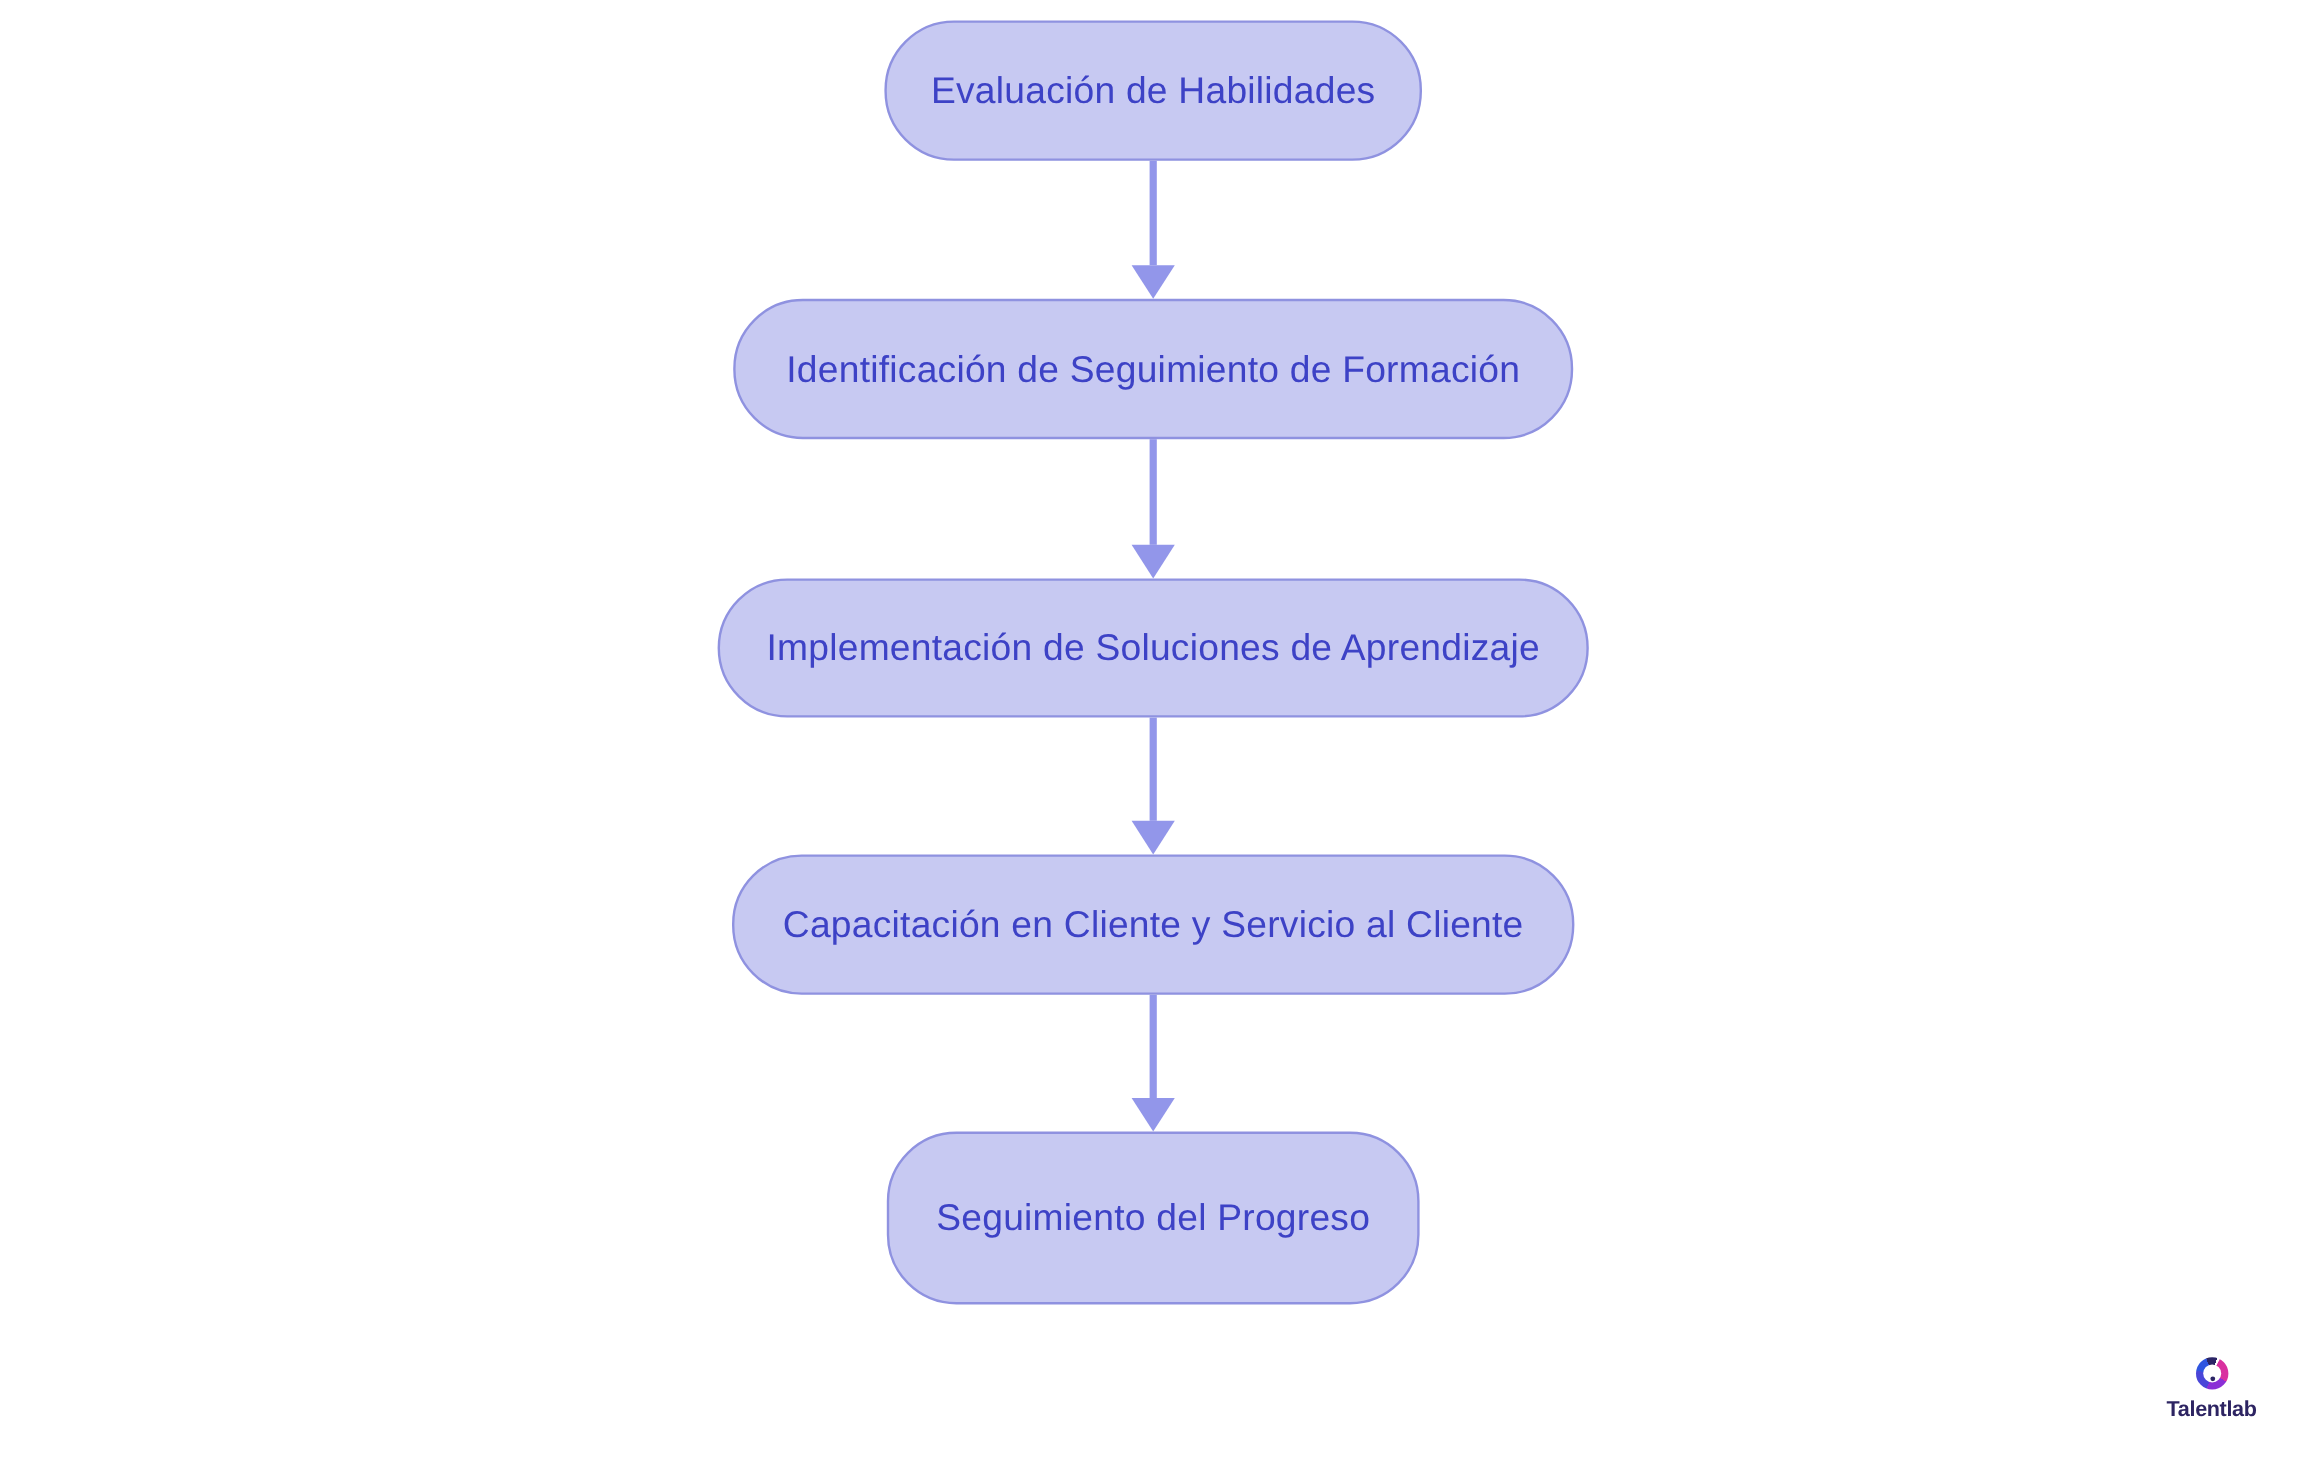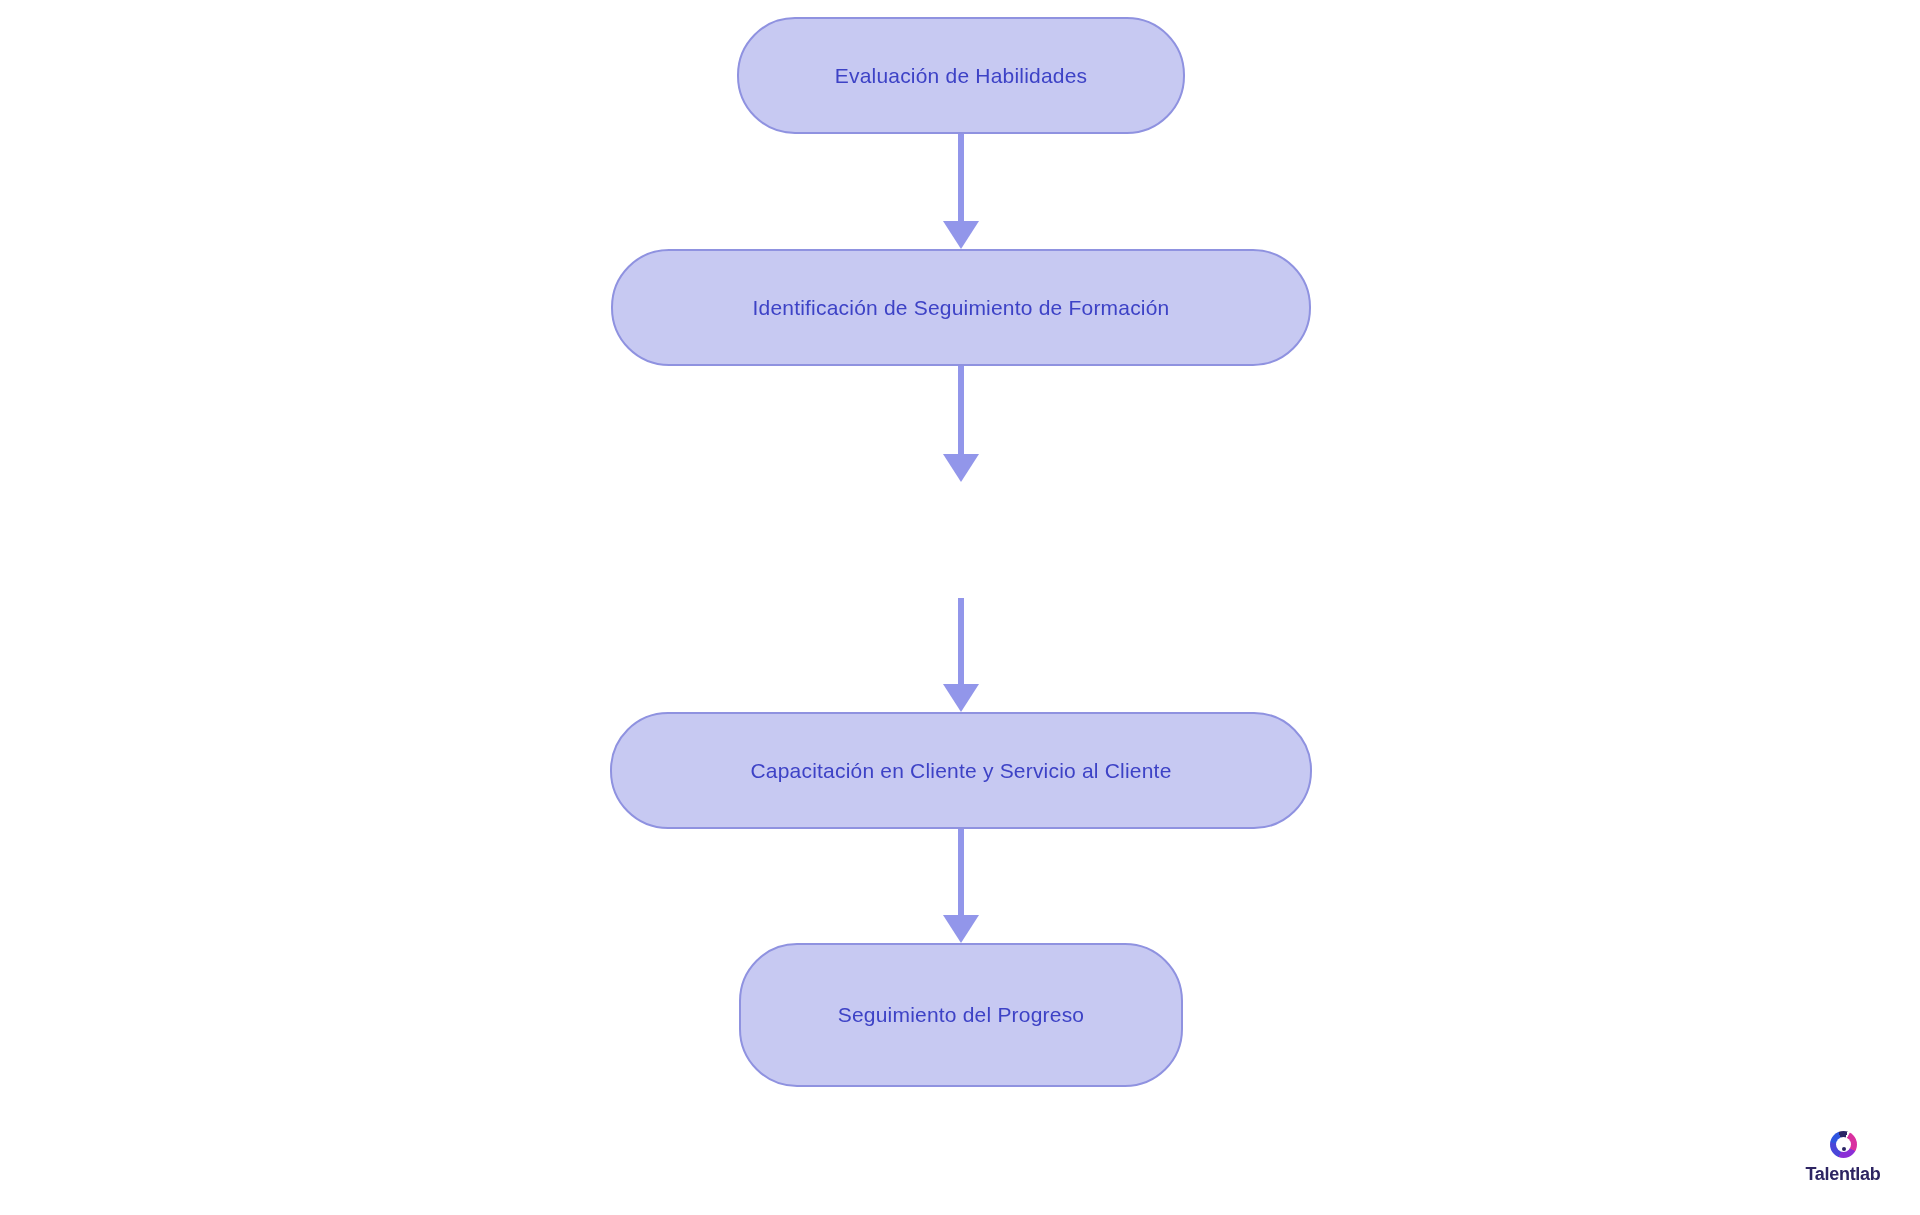--- a/index.html
+++ b/index.html
@@ -34,7 +34,7 @@
   }
   .node .node-label {
     color: var(--node-text);
-    font-size: 21px;
+    font-size: 31px;
     font-weight: 400;
     letter-spacing: 0.2px;
     line-height: 1.2;

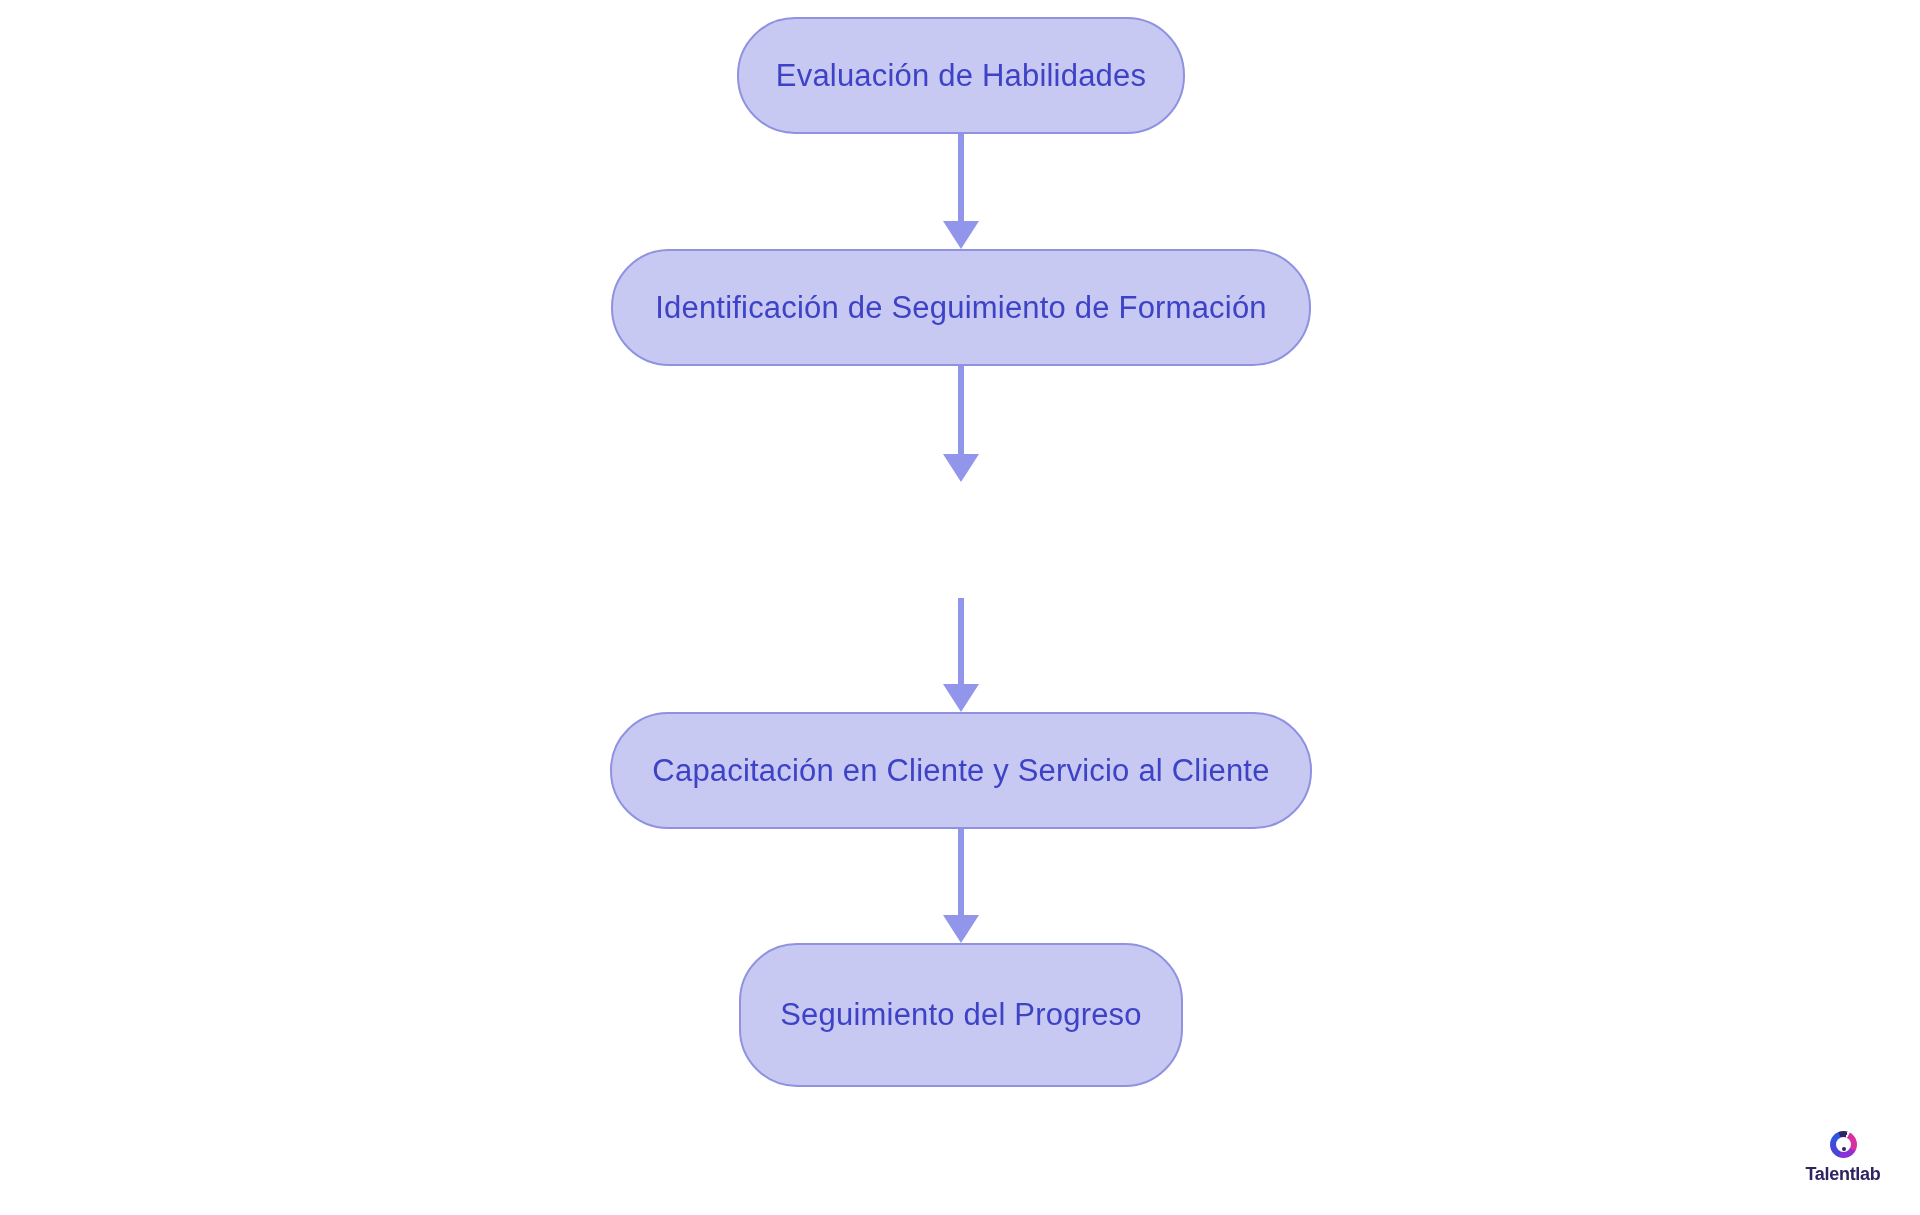--- a/index.html
+++ b/index.html
@@ -145,6 +145,9 @@
     <div class="arrow-head"></div>
   </div>
 
+  <div class="node node-3">
+    <span class="node-label">Implementación de Soluciones de Aprendizaje</span>
+  </div>
 
   <div class="arrow arrow-3">
     <div class="arrow-line"></div>

